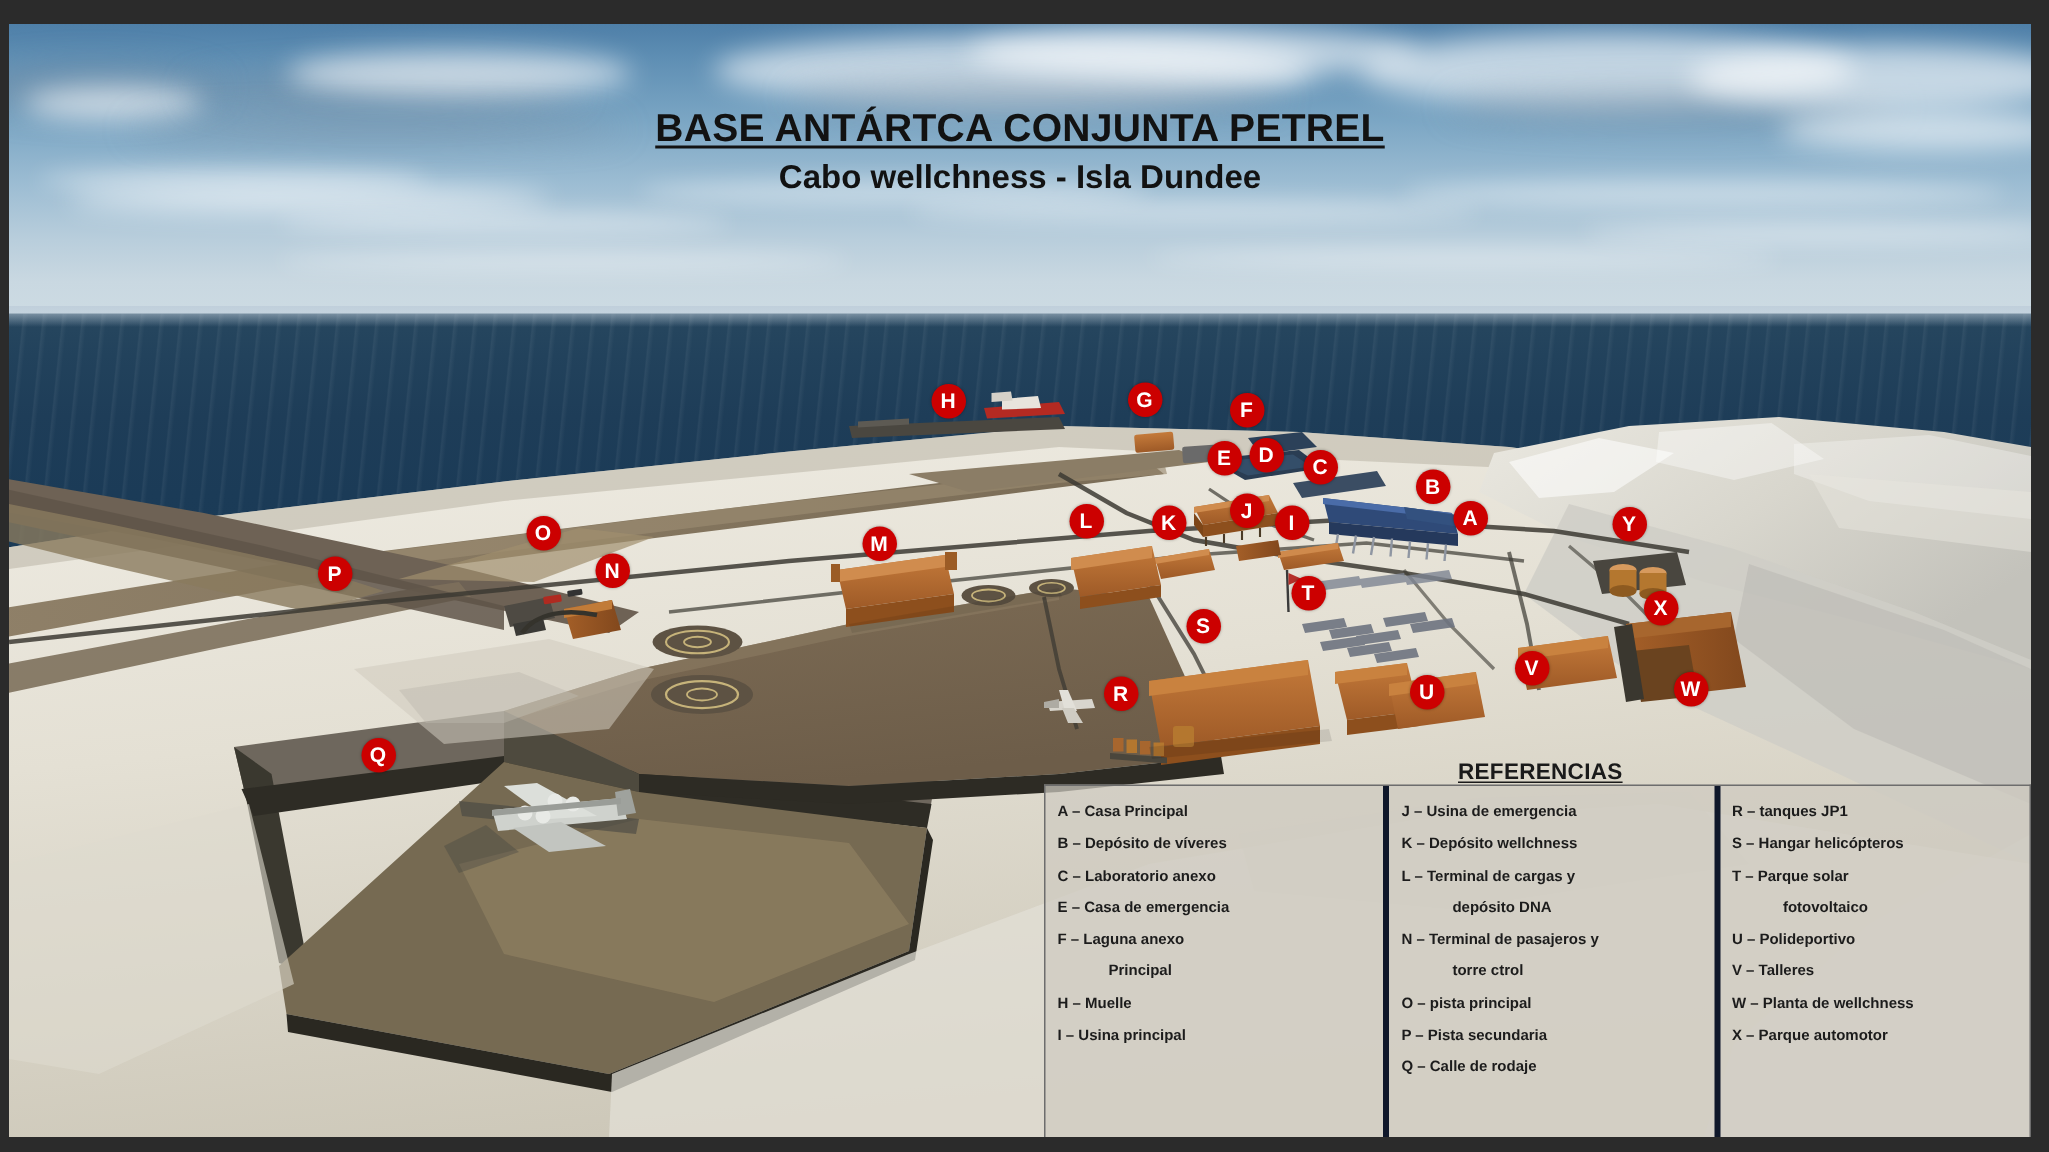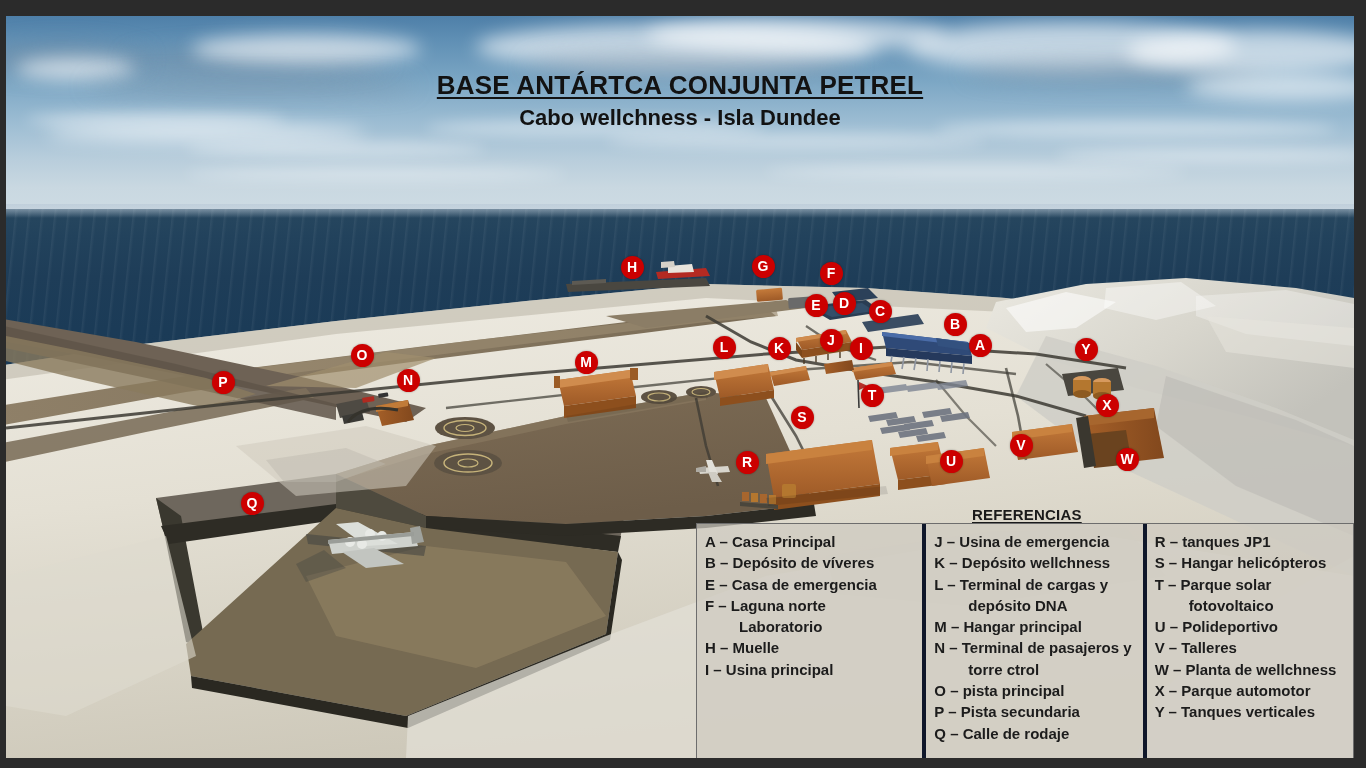--- a/index.html
+++ b/index.html
@@ -161,7 +161,7 @@
   .legend-col.c2 { width: 221px; }
   .legend-col.c3 { width: 211px; }
   .legend-item {
-    font-size: 15px;
+    font-size: 10px;
     font-weight: bold;
     color: #1c1c1c;
     line-height: 21.3px;

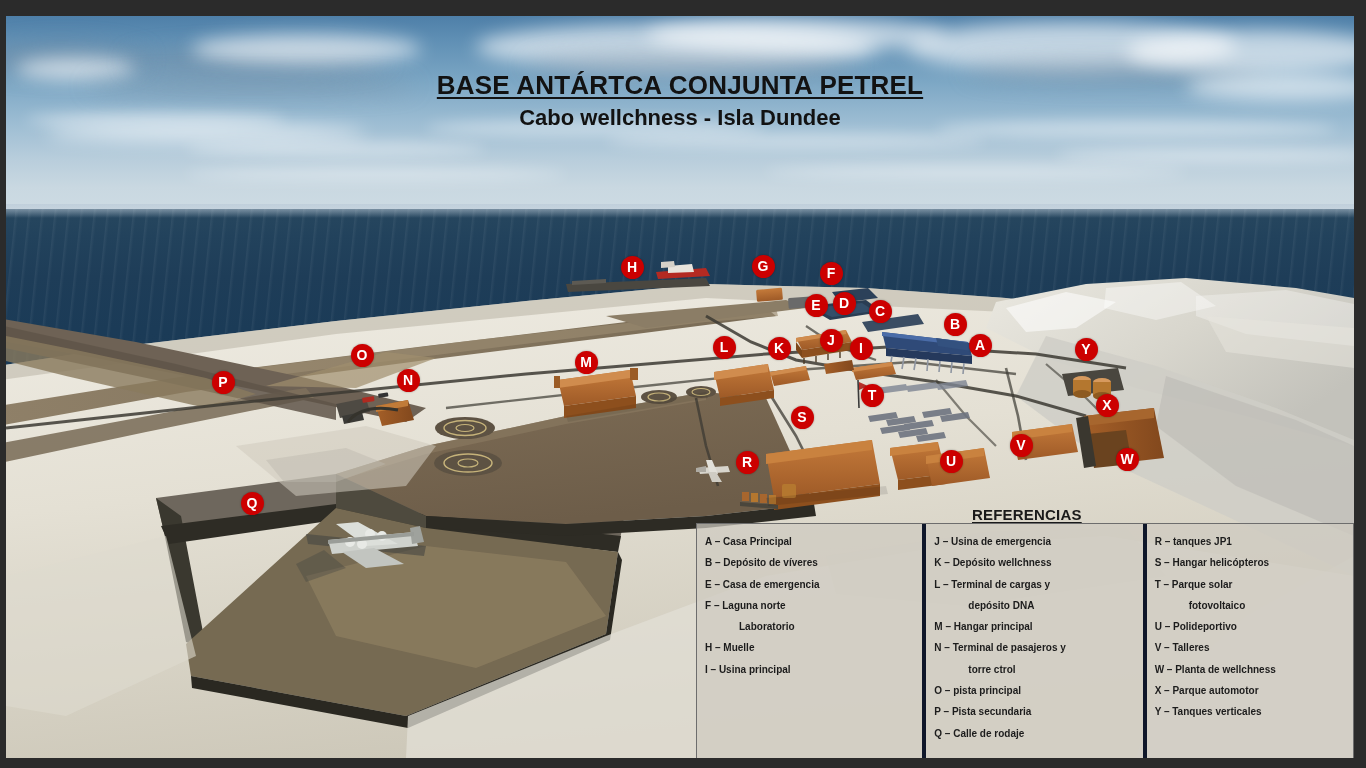--- a/index.html
+++ b/index.html
@@ -506,6 +506,7 @@
       <div class="legend-col c1">
           <div class="legend-item"><span>A – Casa Principal</span></div>
           <div class="legend-item"><span>B – Depósito de víveres</span></div>
+          <div class="legend-item"><span>C – Laboratorio anexo</span></div>
           <div class="legend-item"><span>E – Casa de emergencia</span></div>
           <div class="legend-item"><span>F – Laguna norte</span><span class="cont">Laboratorio</span></div>
           <div class="legend-item"><span>H – Muelle</span></div>

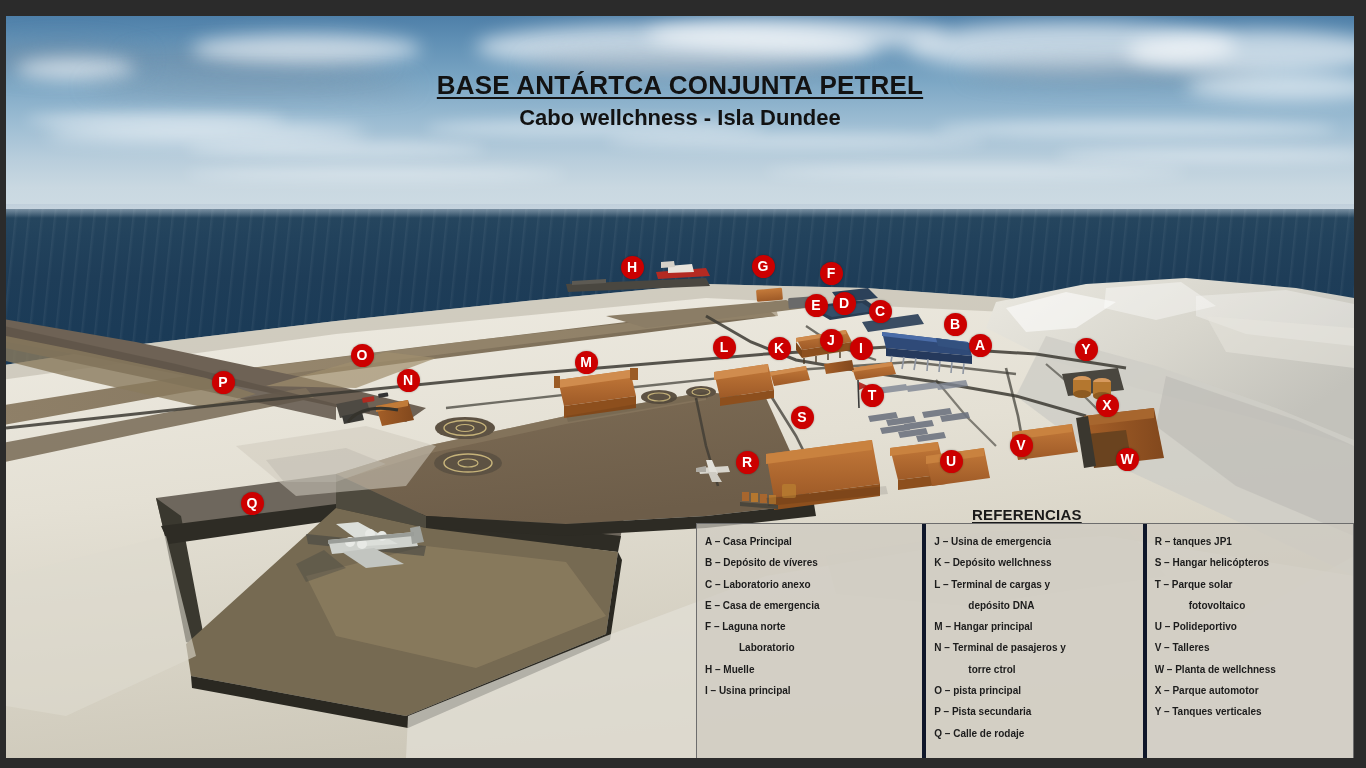--- a/index.html
+++ b/index.html
@@ -508,7 +508,7 @@
           <div class="legend-item"><span>B – Depósito de víveres</span></div>
           <div class="legend-item"><span>C – Laboratorio anexo</span></div>
           <div class="legend-item"><span>E – Casa de emergencia</span></div>
-          <div class="legend-item"><span>F – Laguna norte</span><span class="cont">Laboratorio</span></div>
+          <div class="legend-item"><span>F – Laguna anexo</span><span class="cont">Laboratorio</span></div>
           <div class="legend-item"><span>H – Muelle</span></div>
           <div class="legend-item"><span>I – Usina principal</span></div>
         </div>

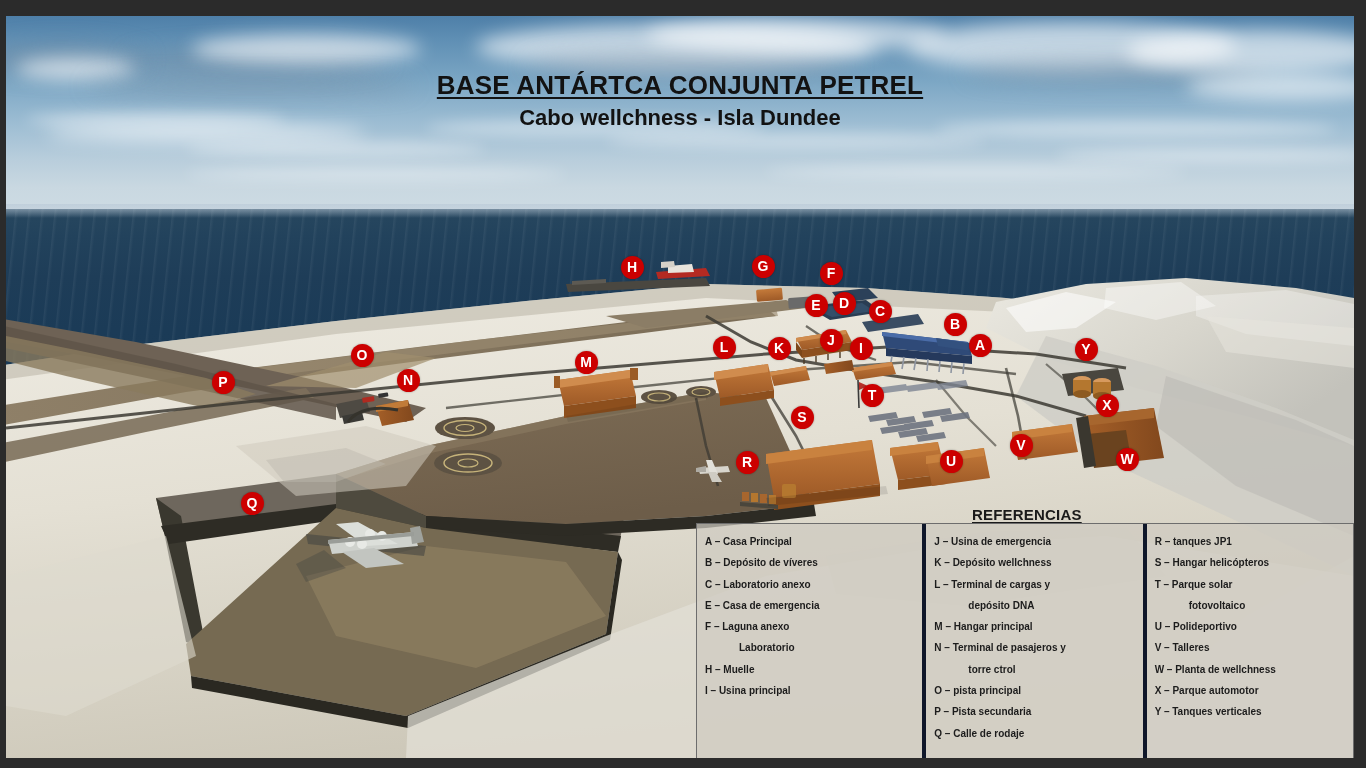--- a/index.html
+++ b/index.html
@@ -516,7 +516,6 @@
           <div class="legend-item"><span>J – Usina de emergencia</span></div>
           <div class="legend-item"><span>K – Depósito wellchness</span></div>
           <div class="legend-item"><span>L – Terminal de cargas y</span><span class="cont">depósito DNA</span></div>
-          <div class="legend-item"><span>M – Hangar principal</span></div>
           <div class="legend-item"><span>N – Terminal de pasajeros y</span><span class="cont">torre ctrol</span></div>
           <div class="legend-item"><span>O – pista principal</span></div>
           <div class="legend-item"><span>P – Pista secundaria</span></div>

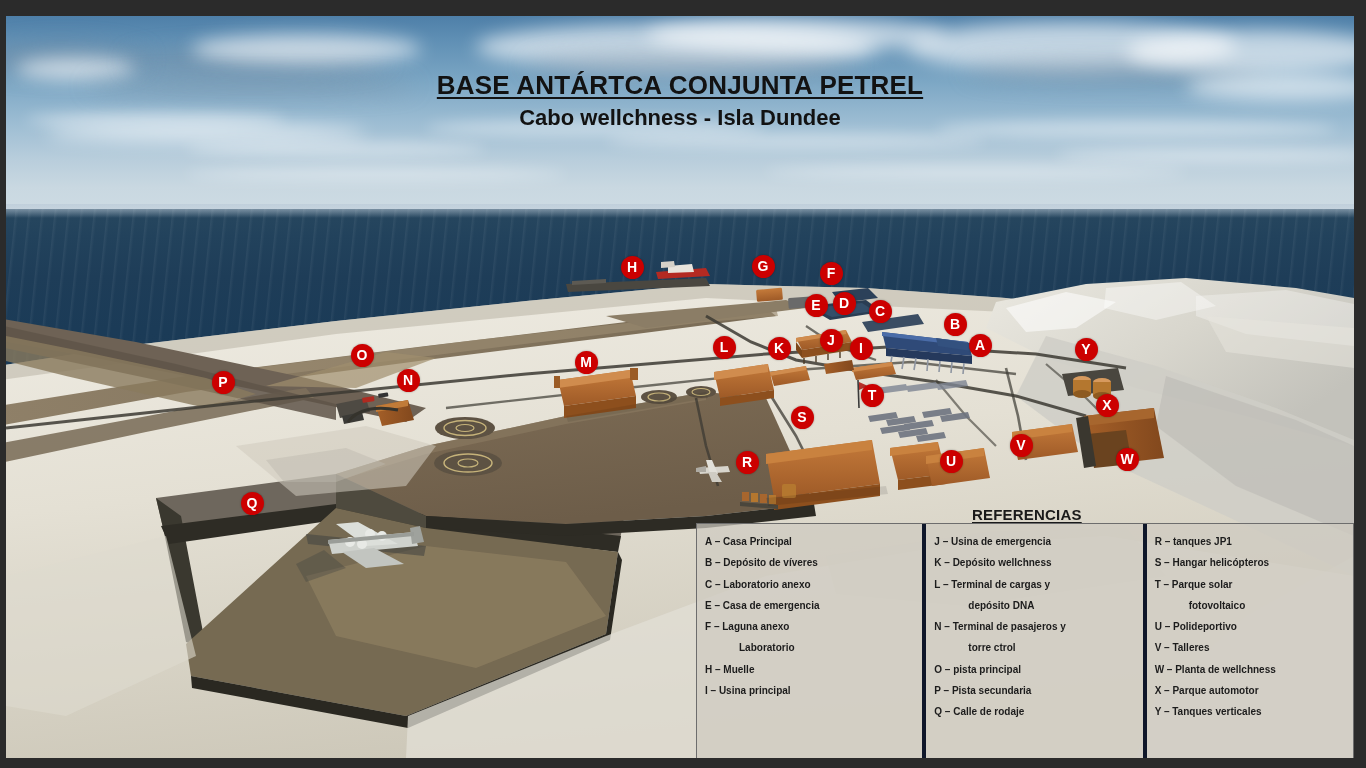--- a/index.html
+++ b/index.html
@@ -508,7 +508,7 @@
           <div class="legend-item"><span>B – Depósito de víveres</span></div>
           <div class="legend-item"><span>C – Laboratorio anexo</span></div>
           <div class="legend-item"><span>E – Casa de emergencia</span></div>
-          <div class="legend-item"><span>F – Laguna anexo</span><span class="cont">Laboratorio</span></div>
+          <div class="legend-item"><span>F – Laguna anexo</span><span class="cont">Principal</span></div>
           <div class="legend-item"><span>H – Muelle</span></div>
           <div class="legend-item"><span>I – Usina principal</span></div>
         </div>

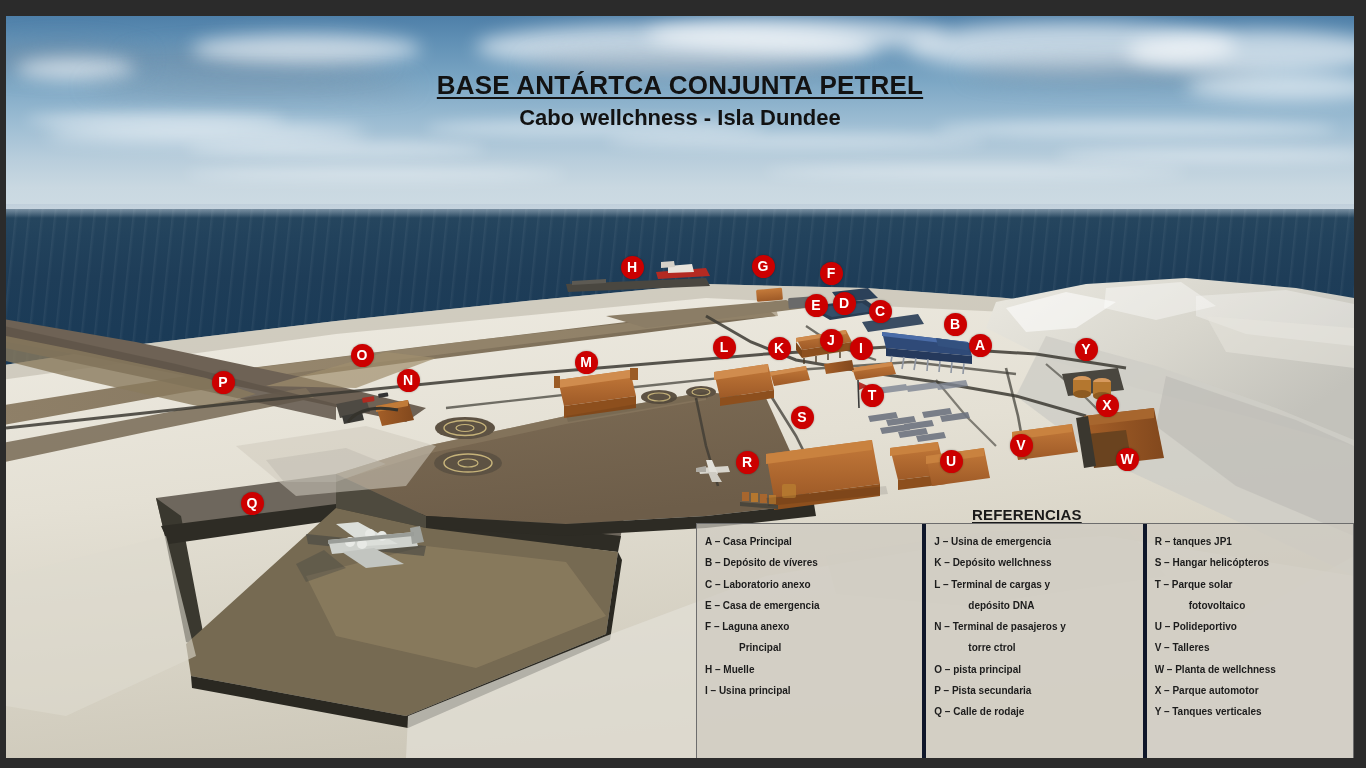--- a/index.html
+++ b/index.html
@@ -529,7 +529,6 @@
           <div class="legend-item"><span>V – Talleres</span></div>
           <div class="legend-item"><span>W – Planta de wellchness</span></div>
           <div class="legend-item"><span>X – Parque automotor</span></div>
-          <div class="legend-item"><span>Y – Tanques verticales</span></div>
         </div>
     </div>
 

